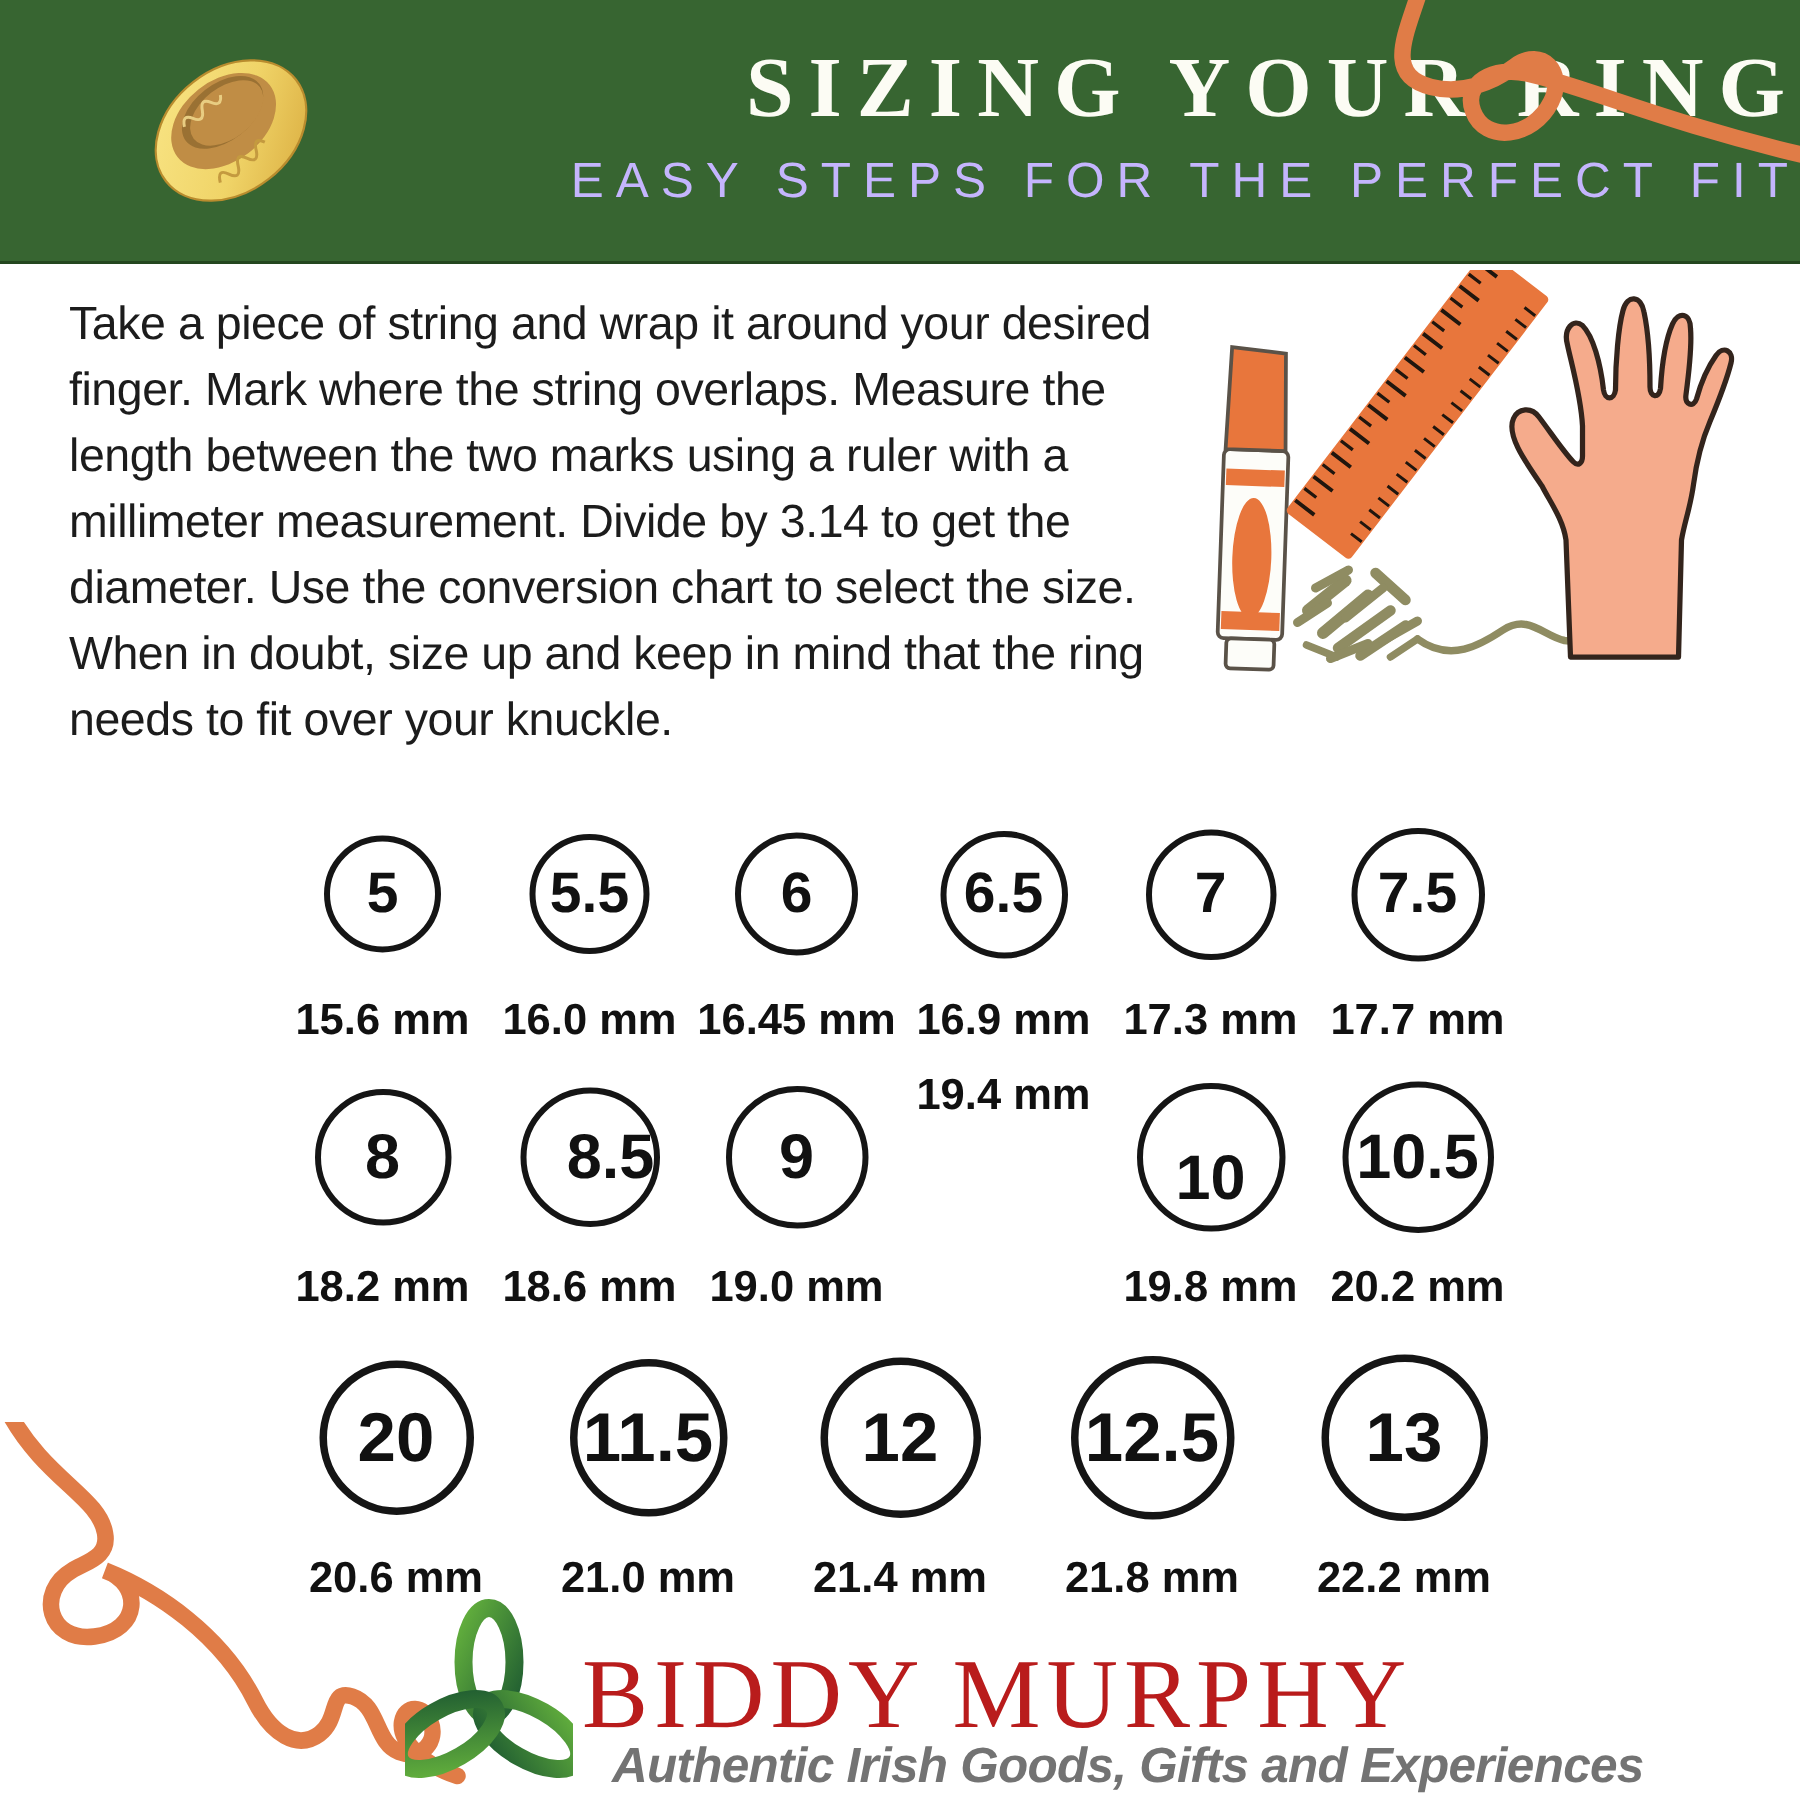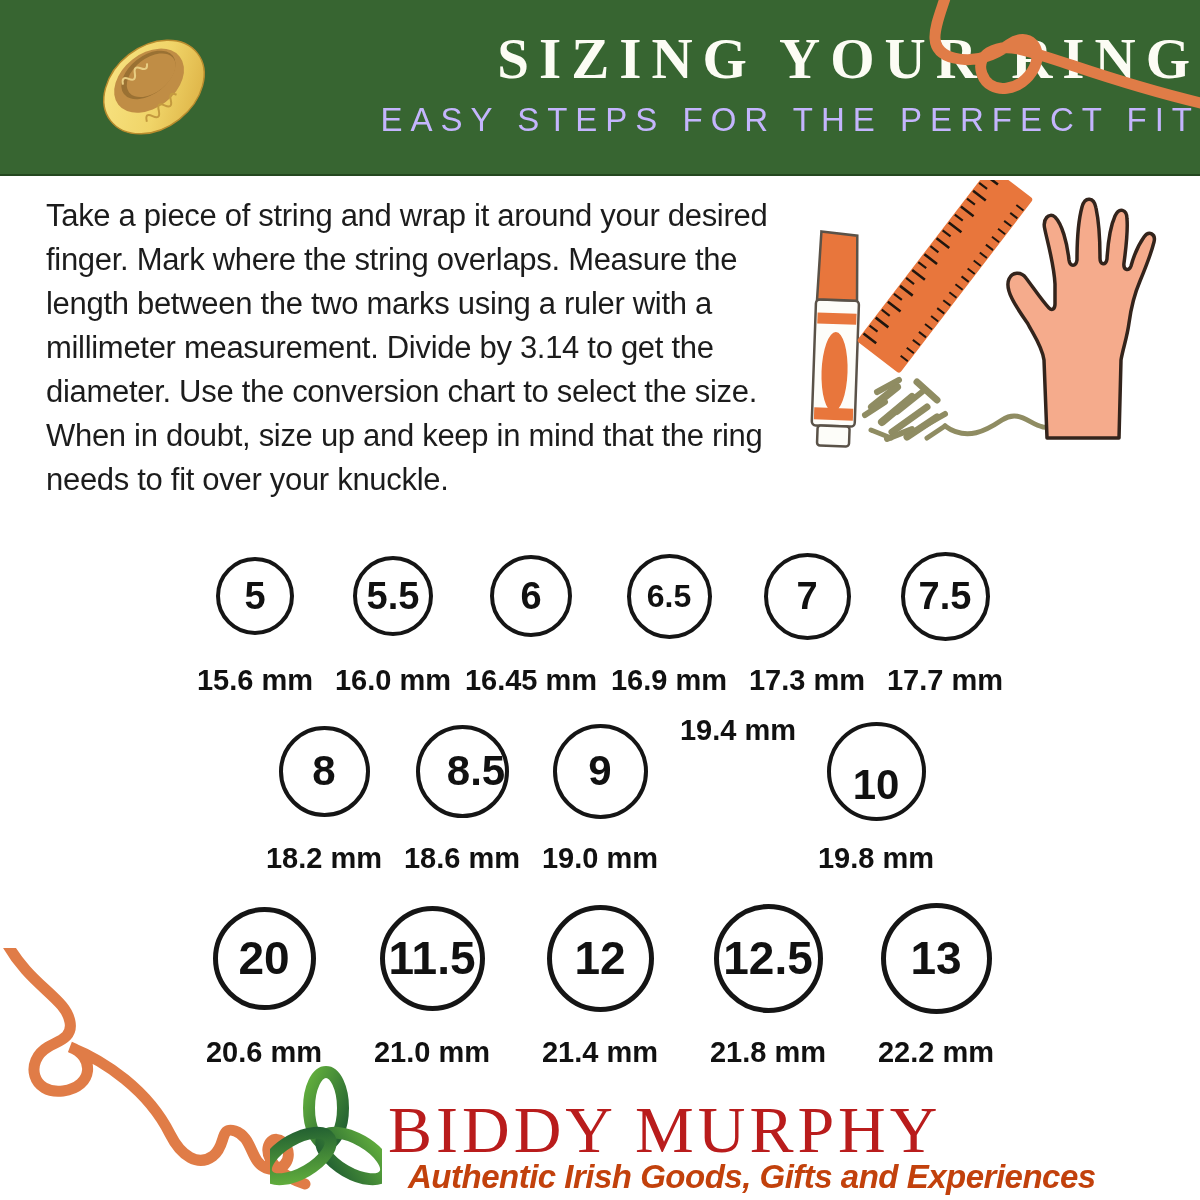--- a/index.html
+++ b/index.html
@@ -175,7 +175,7 @@
         <div class="cell">
           <div class="circle-area">
             <div class="ring-circle" style="width: 85px; height: 85px; border-width: 4px;">
-              <span class="size-num" style="font-size: 32px;">6.5</span>
+              <span class="size-num" style="font-size: 38px;">6.5</span>
             </div>
           </div>
           <div class="mm-label">16.9 mm</div>

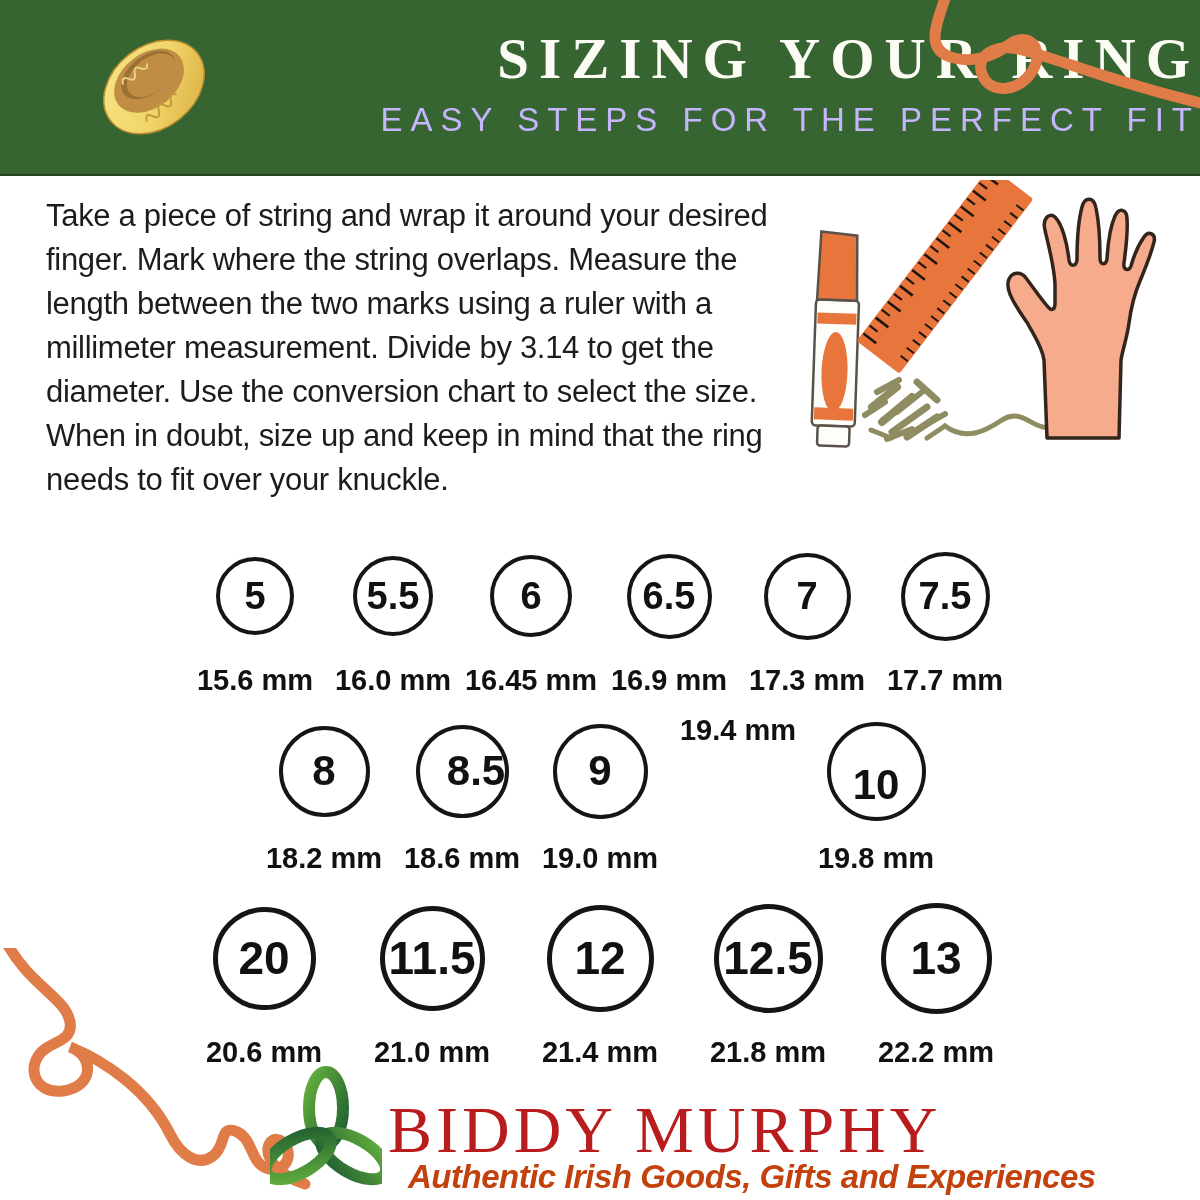--- a/index.html
+++ b/index.html
@@ -233,6 +233,14 @@
           </div>
           <div class="mm-label">19.8 mm</div>
         </div>
+        <div class="cell">
+          <div class="circle-area">
+            <div class="ring-circle" style="width: 101px; height: 101px; border-width: 4px;">
+              <span class="size-num" style="font-size: 42px;">10.5</span>
+            </div>
+          </div>
+          <div class="mm-label">20.2 mm</div>
+        </div>
       </div>
     <div class="size-row row-2">
         <div class="cell">

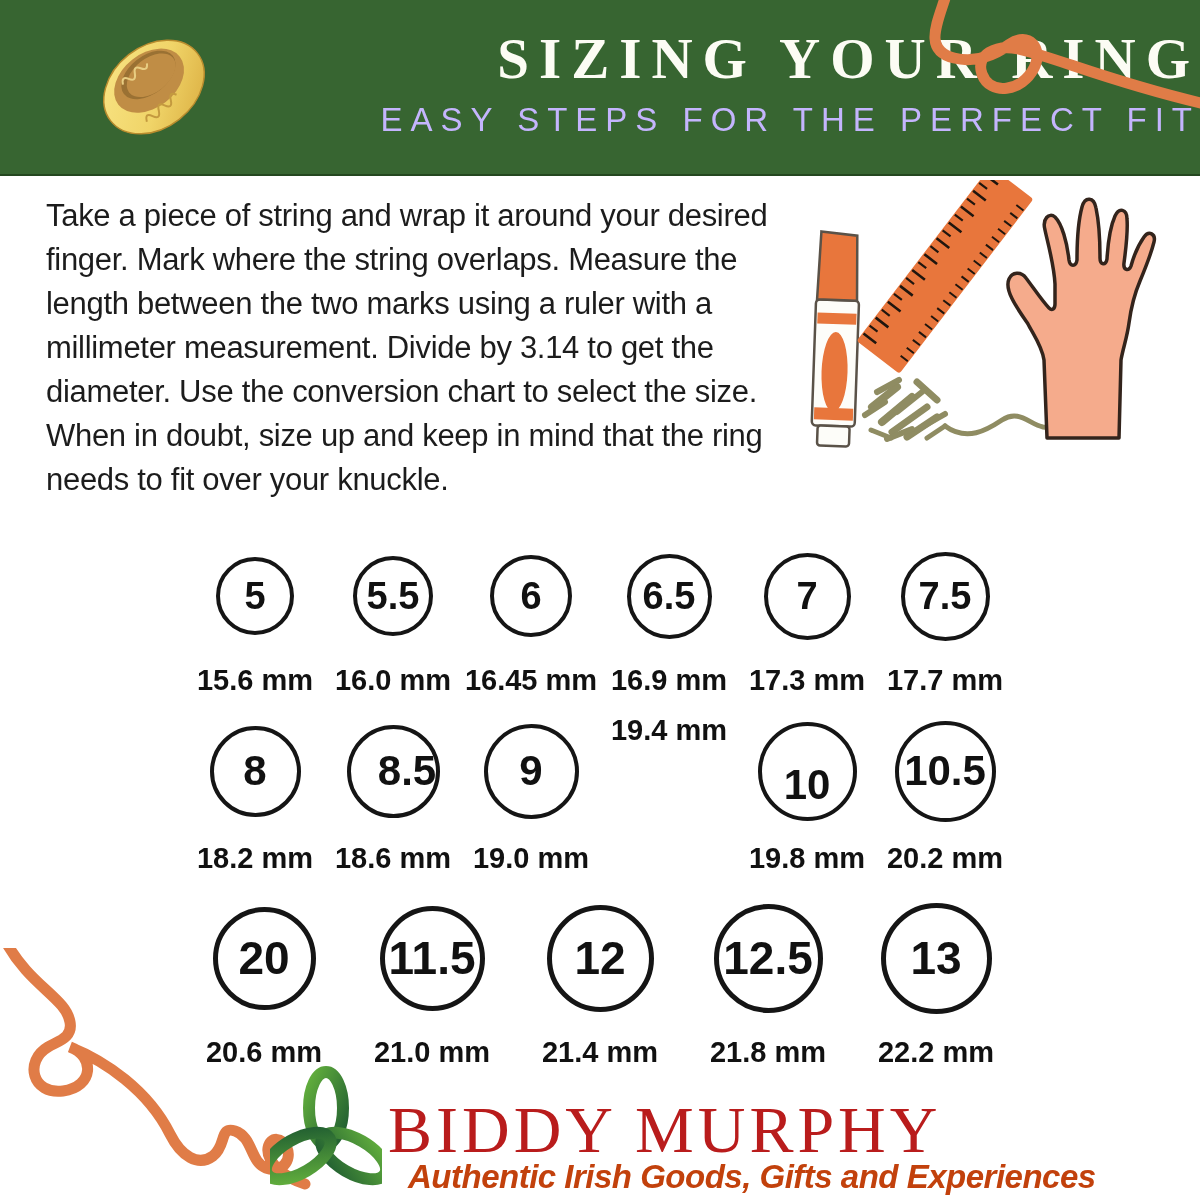--- a/index.html
+++ b/index.html
@@ -55,7 +55,7 @@
   .string-bottom{position:absolute;left:0;top:948px;width:780px;height:252px;}
   .knot-logo{position:absolute;left:270px;top:1066px;width:112px;height:134px;}
   .brand{position:absolute;left:388px;top:1092px;width:640px;font-family:"Liberation Serif","DejaVu Serif",serif;font-size:66px;font-weight:400;letter-spacing:4px;color:#b91c1c;white-space:nowrap;}
-  .tagline{position:absolute;left:408px;top:1158px;font-family:"Liberation Sans",sans-serif;font-style:italic;font-weight:700;font-size:33px;letter-spacing:-0.5px;color:#c2410c;white-space:nowrap;text-align:right;}
+  .tagline{position:absolute;left:408px;top:1158px;font-family:"Liberation Sans",sans-serif;font-style:italic;font-weight:700;font-size:33px;letter-spacing:-0.5px;color:#737373;white-space:nowrap;text-align:right;}
 
   
   .orange-stroke{stroke:var(--accent-orange);stroke-width:11;fill:none;stroke-linecap:round;}

